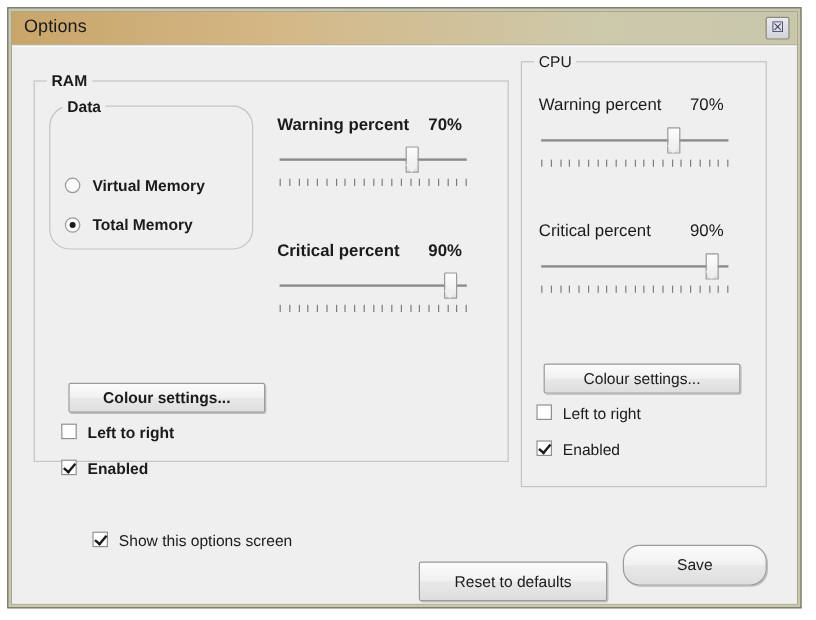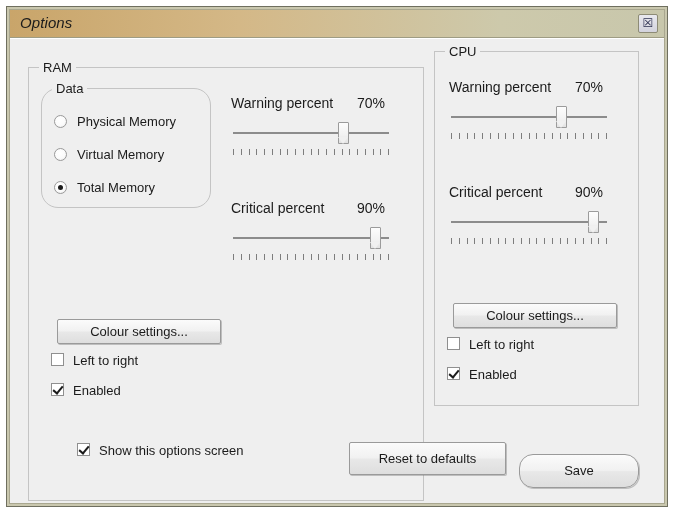--- a/index.html
+++ b/index.html
@@ -50,7 +50,6 @@
     font-size: 15px;
     color: #1b1b1b;
     letter-spacing: 0.1px;
-    font-style: italic;
   }
   #close-button {
     position: absolute;

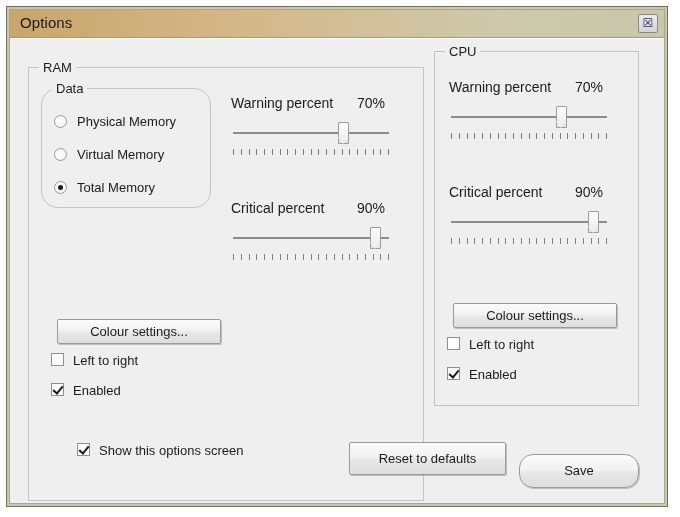--- a/index.html
+++ b/index.html
@@ -103,7 +103,7 @@
     white-space: nowrap;
   }
 
-  #gb-ram  { left: 18px;  top: 28px; width: 396px; height: 434px; }
+  #gb-ram  { left: 18px;  top: 28px; width: 396px; height: 318px; font-weight: bold; }
   #gb-cpu  { left: 424px; top: 12px; width: 205px; height: 355px; }
   #gb-data { left: 12px;  top: 20px; width: 170px; height: 120px; border-radius: 17px; }
 

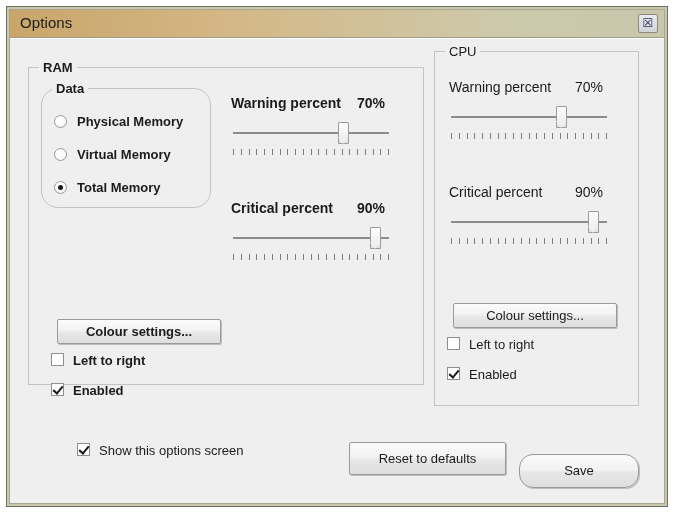--- a/index.html
+++ b/index.html
@@ -277,10 +277,6 @@
         <div class="groupbox" id="gb-data">
           <div class="gb-title">Data</div>
 
-          <div class="radio-row" style="top:22px;">
-            <span class="radio-mark"></span>
-            <span class="radio-label">Physical Memory</span>
-          </div>
           <div class="radio-row" style="top:55px;justify-content:flex-end;">
             <span class="radio-mark"></span>
             <span class="radio-label">Virtual Memory</span>

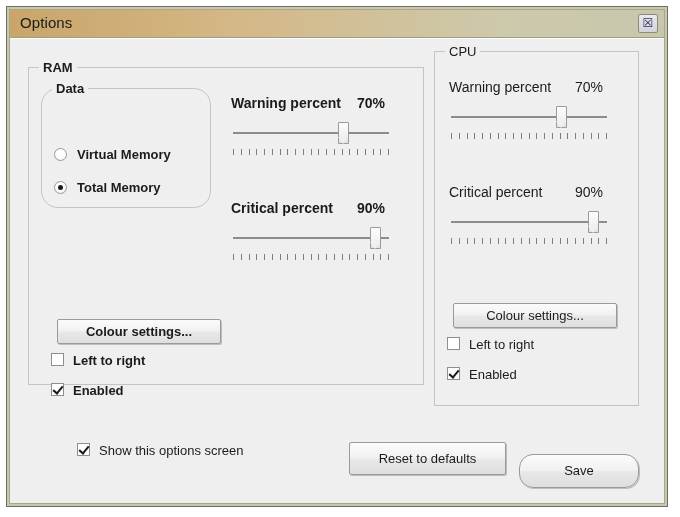--- a/index.html
+++ b/index.html
@@ -455,7 +455,7 @@
         <span class="check-label">Show this options screen</span>
       </div>
 
-      <div class="btn" style="left:339px; top:403px; width:157px; height:33px; line-height:31px;">Reset to defaults</div>
+      <div class="btn" style="left:339px; top:429px; width:157px; height:33px; line-height:31px;">Reset to defaults</div>
       <div class="btn" style="left:509px; top:415px; width:120px; height:34px; line-height:31px;border-radius:14px;">Save</div>
 
     </div>

